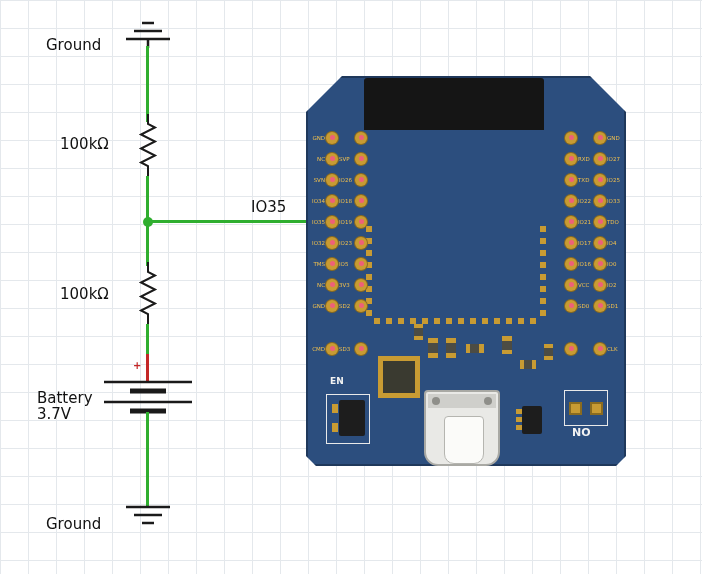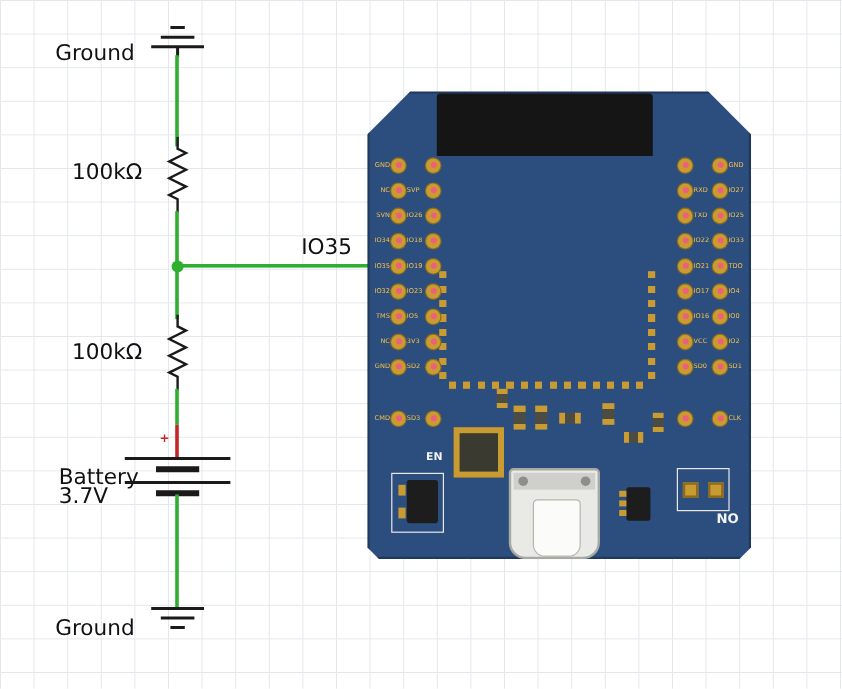--- a/index.html
+++ b/index.html
@@ -13,7 +13,7 @@
     font-family:"DejaVu Sans","Liberation Sans",sans-serif;
   }
   .abs{position:absolute;}
-  .part-label{position:absolute;color:#111;font-size:18px;line-height:16px;white-space:nowrap;}
+  .part-label{position:absolute;color:#111;font-size:15px;line-height:16px;white-space:nowrap;}
   .wire-v{position:absolute;width:3px;background:var(--wire-green,#2fae2f);}
   .wire-h{position:absolute;height:3px;background:var(--wire-green,#2fae2f);}
   .wire-red{background:var(--wire-red,#c42727);}

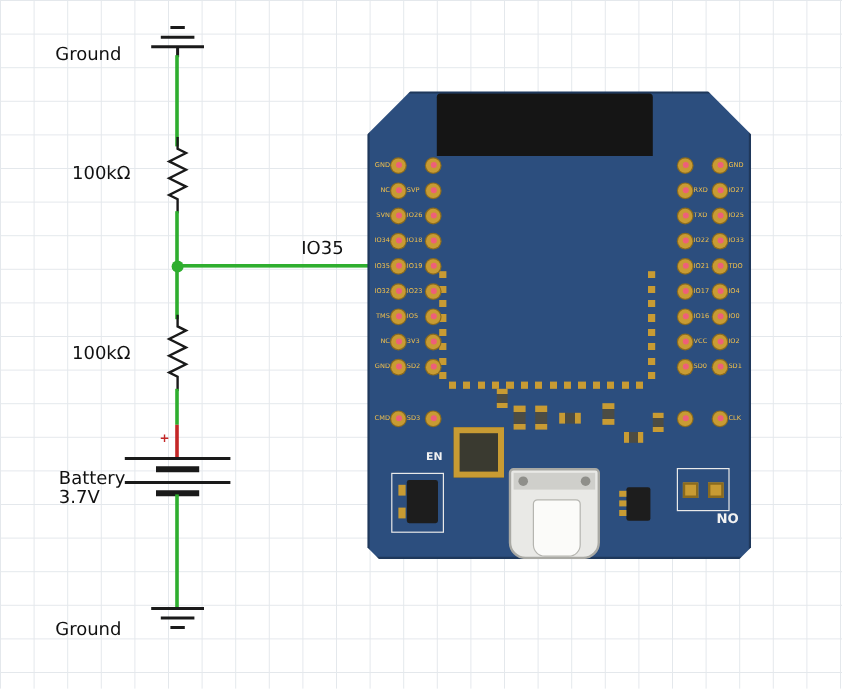--- a/index.html
+++ b/index.html
@@ -54,7 +54,7 @@
   #en-button{position:absolute;right:4px;top:5px;width:26px;height:36px;background:#1d1d1d;border-radius:2px;}
   #en-button .pad1,#en-button .pad2{position:absolute;left:-7px;width:6px;height:9px;background:var(--gold,#c89b33);}
   #en-button .pad1{top:4px;} #en-button .pad2{bottom:4px;}
-  .silk-text{position:absolute;color:#f2f2f2;font-weight:bold;margin-left:25px;}
+  .silk-text{position:absolute;color:#f2f2f2;font-weight:bold;}
   #no-box{position:absolute;left:258px;top:314px;width:42px;height:34px;border:1px solid #e9e9e9;display:flex;align-items:center;justify-content:space-around;}
   #no-box .sq{width:13px;height:13px;background:var(--gold,#c89b33);box-shadow:inset 0 0 0 2px #8a6b1f;}
   #transistor{position:absolute;left:216px;top:330px;width:20px;height:28px;background:#1d1d1d;border-radius:2px;}

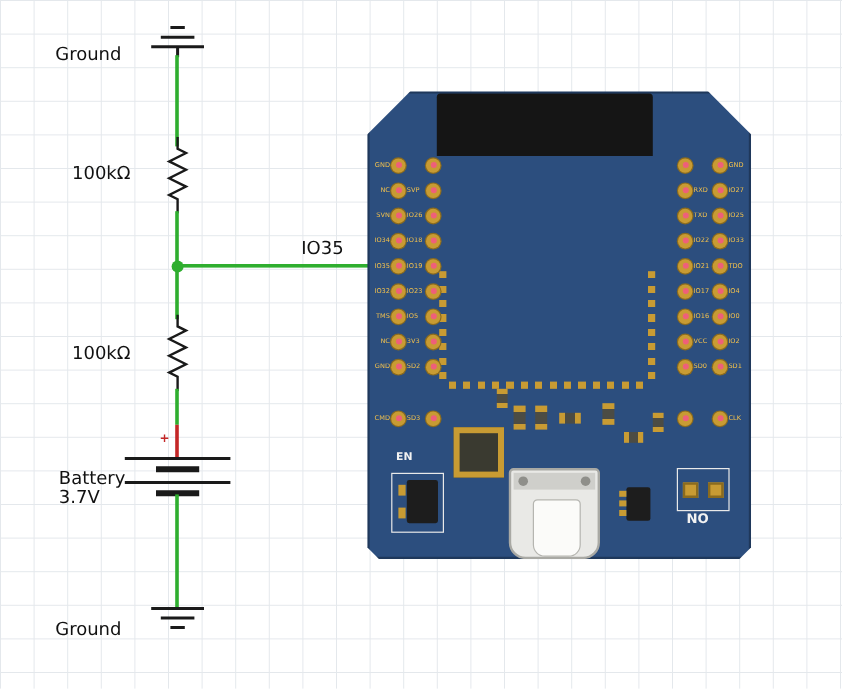--- a/index.html
+++ b/index.html
@@ -97,7 +97,7 @@
   <div class="wire-v wire-red" style="left:146px;top:354px;height:28px;"></div>
   <div class="plus-mark" style="left:133px;top:360px;">+</div>
 
-  <div class="part-label" style="left:37px;top:390px;margin-left:12px;">
+  <div class="part-label" style="left:37px;top:390px;">
     <div>Battery</div>
     <div>3.7V</div>
   </div>

